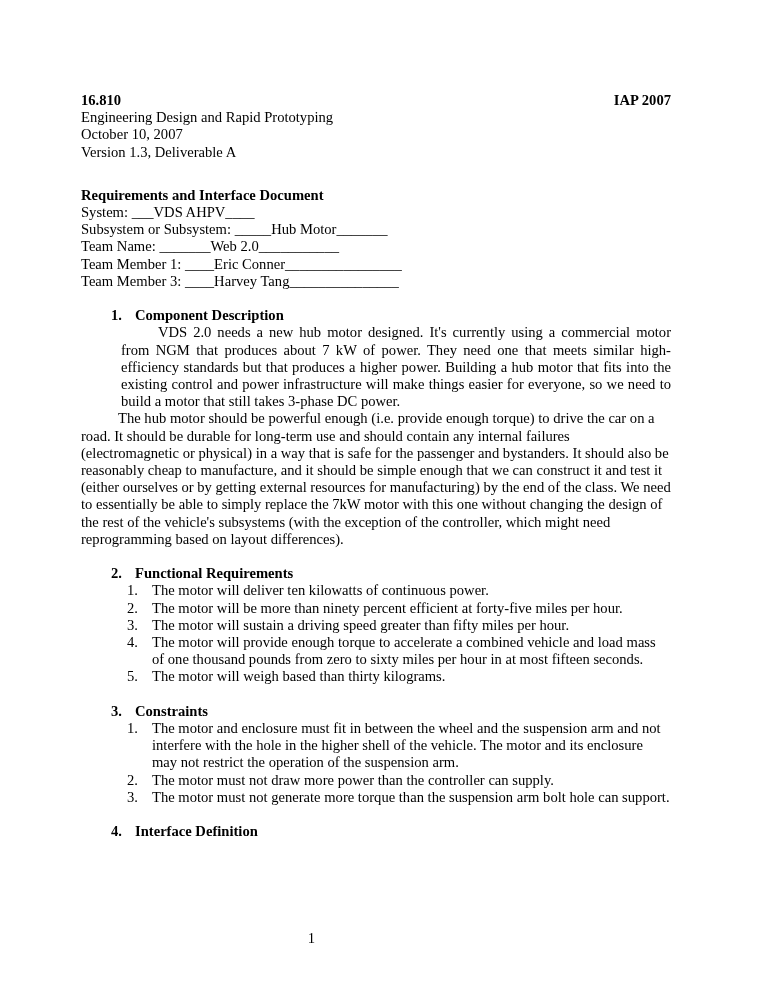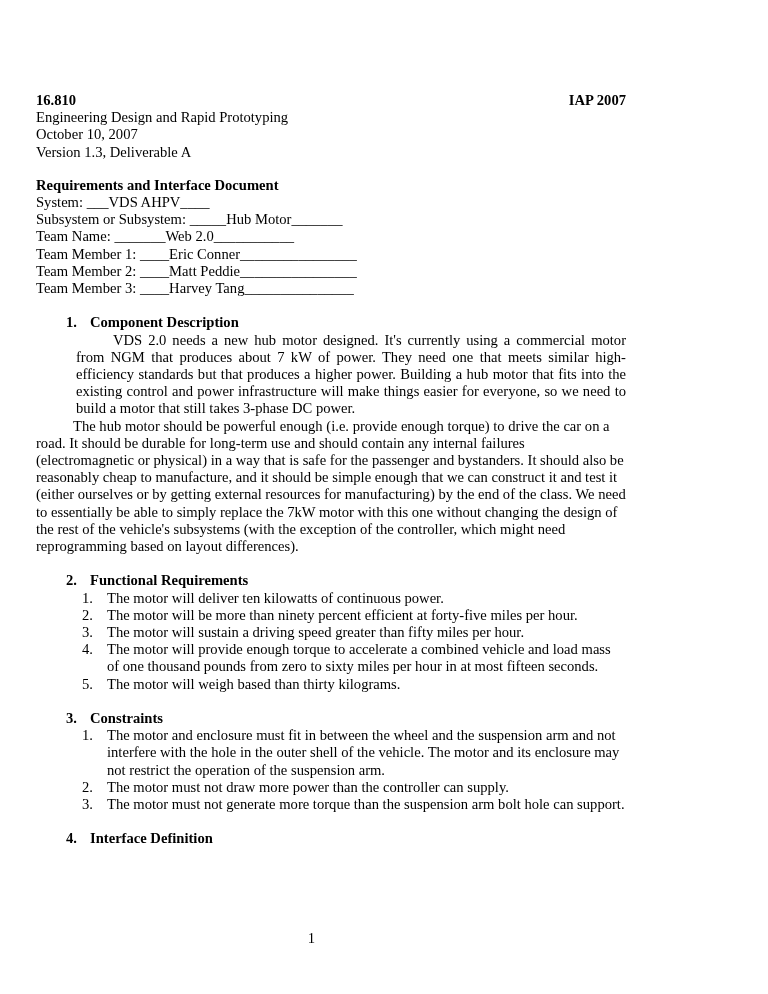--- a/index.html
+++ b/index.html
@@ -19,7 +19,7 @@
     width: 623px;
     height: 994px;
     box-sizing: border-box;
-    padding: 92px 89px 0 36px;
+    padding: 92px 89px 0 81px;
   }
   .doc-body {
     width: 590px;

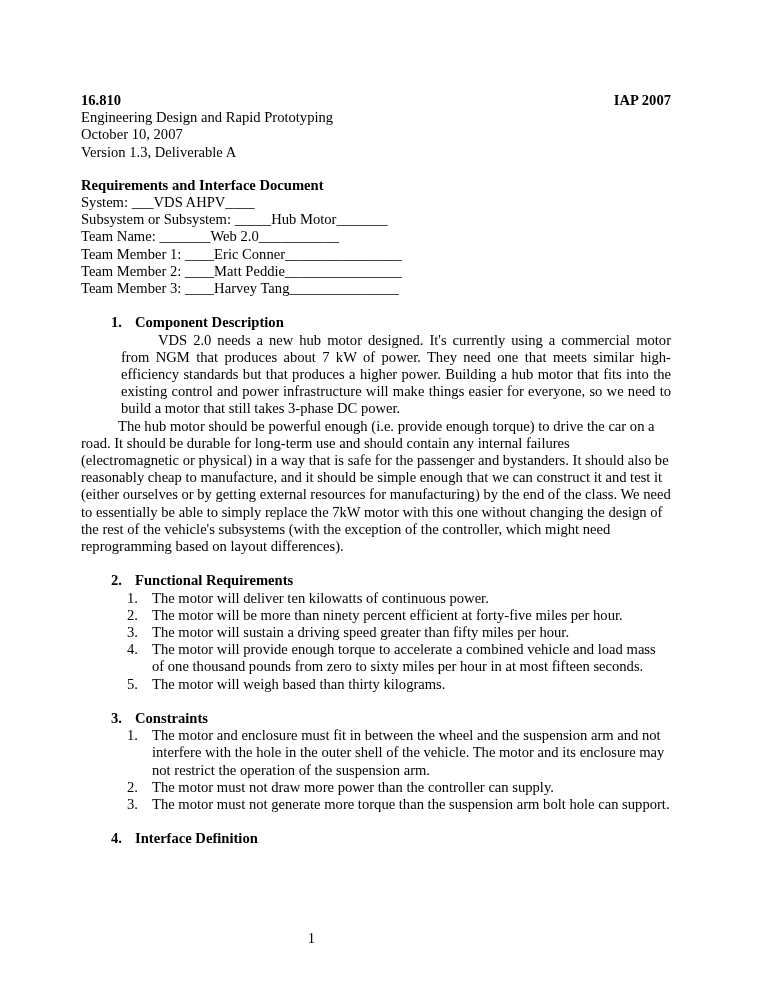--- a/index.html
+++ b/index.html
@@ -38,7 +38,7 @@
   .header-line { display: block; }
 
   
-  .form-block { margin-top: 16px; }
+  .form-block { margin-top: 26px; }
   .form-title { font-weight: bold; }
   .form-line { display: block; white-space: pre; }
 

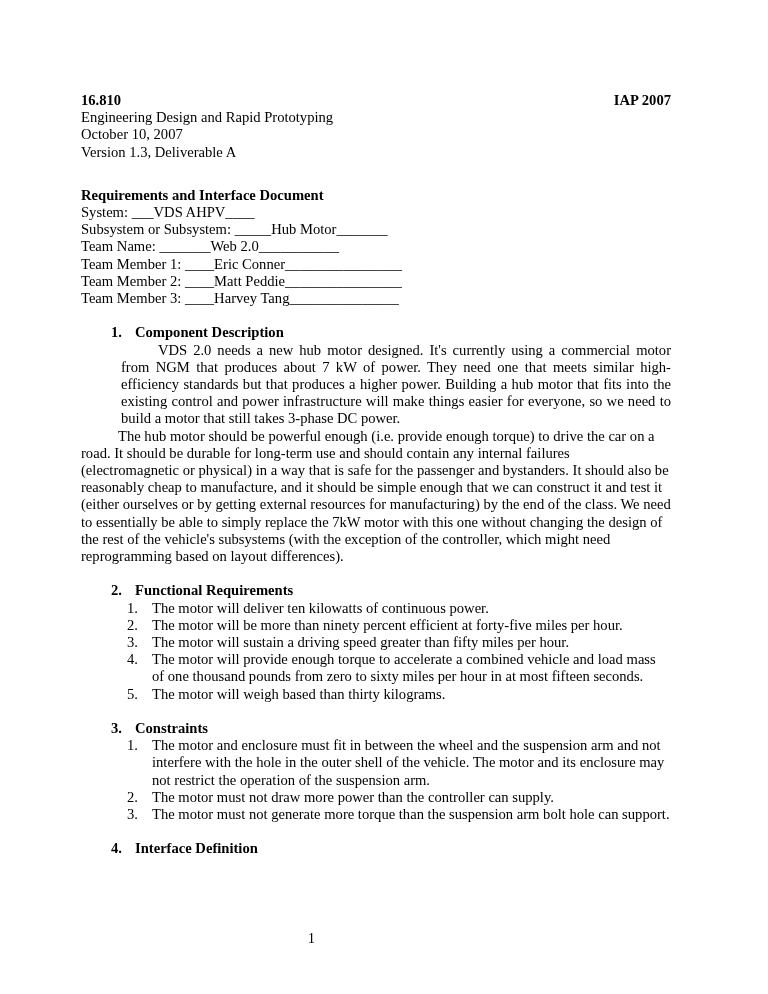--- a/index.html
+++ b/index.html
@@ -114,7 +114,6 @@
       <span class="form-line">Subsystem or Subsystem: _____Hub Motor_______</span>
       <span class="form-line">Team Name: _______Web 2.0___________</span>
       <span class="form-line">Team Member 1: ____Eric Conner________________</span>
-      <span class="form-line">Team Member 2: ____Matt Peddie________________</span>
       <span class="form-line">Team Member 3: ____Harvey Tang_______________</span>
     </div>
 

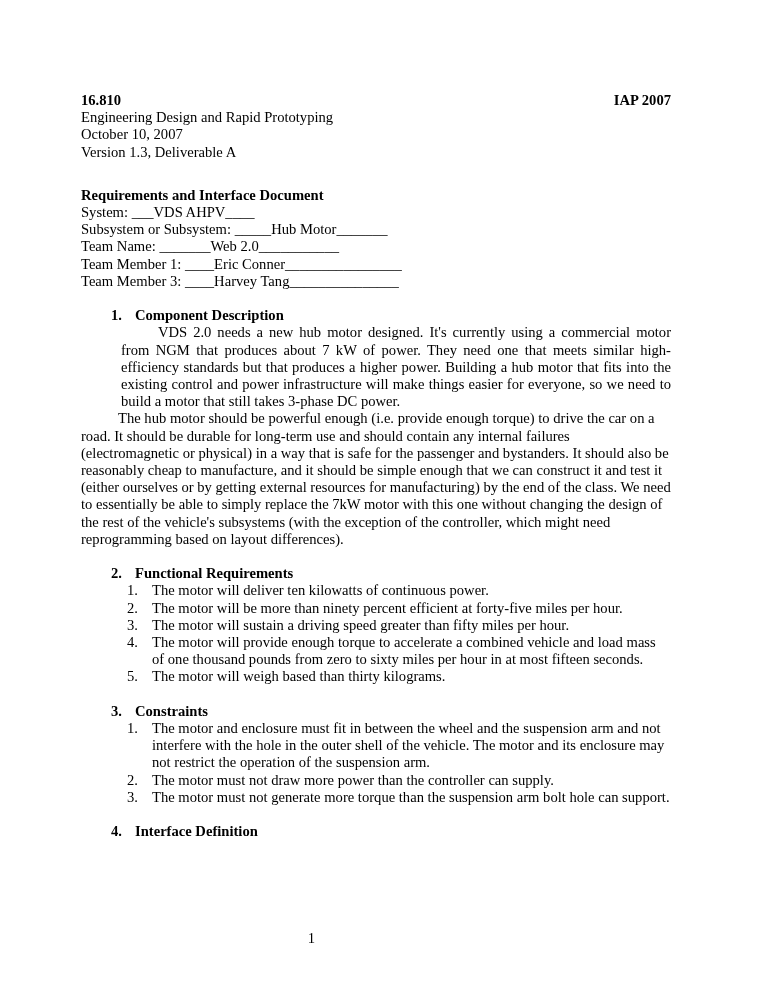--- a/index.html
+++ b/index.html
@@ -163,7 +163,7 @@
       <ol class="sublist">
         <li>
           <span class="marker">1.</span>
-          <span class="item-text">The motor and enclosure must fit in between the wheel and the suspension arm and not interfere with the hole in the outer shell of the vehicle.  The motor and its enclosure may not restrict the operation of the suspension arm.</span>
+          <span class="item-text">The motor and enclosure must fit in between the wheel and the suspension arm and not interfere with the hole in the higher shell of the vehicle.  The motor and its enclosure may not restrict the operation of the suspension arm.</span>
         </li>
         <li>
           <span class="marker">2.</span>

